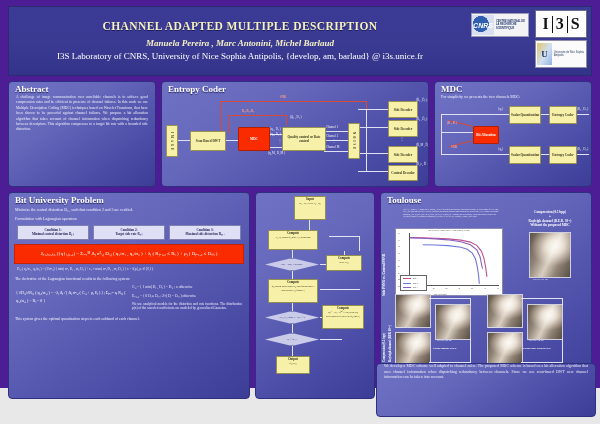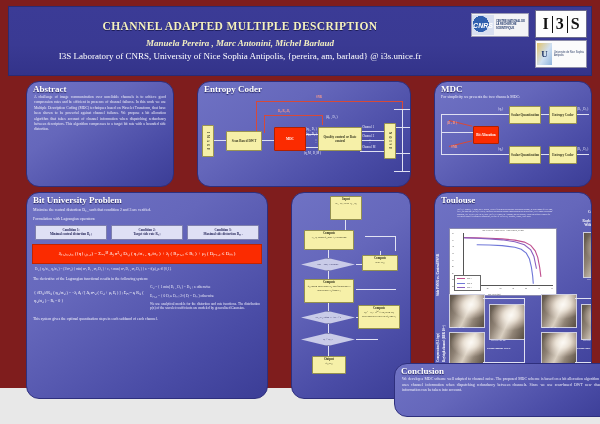--- a/index.html
+++ b/index.html
@@ -10,7 +10,7 @@
   }
   #poster{
     position:relative;width:600px;height:388px;
-    background:#7f1d1d;
+    background:#4c1d95;
     box-sizing:border-box;
     padding:6px 8px 1px 8px;
   }

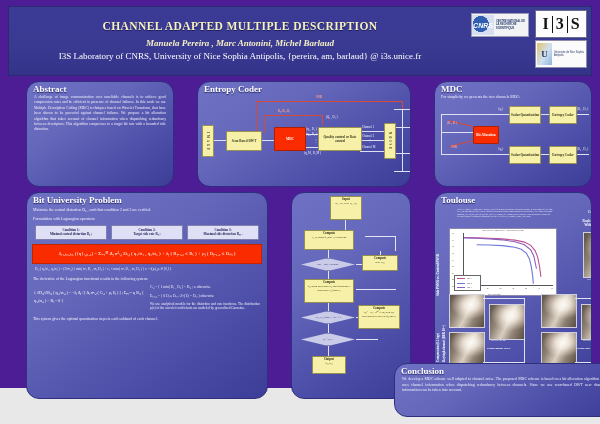--- a/index.html
+++ b/index.html
@@ -250,7 +250,7 @@
     <div class="header-text">
       <div class="title-line">CHANNEL ADAPTED MULTIPLE DESCRIPTION</div>
       <div class="authors">Manuela Pereira , Marc Antonini, Michel Barlaud</div>
-      <div class="affil">I3S Laboratory of CNRS, University of Nice Sophia Antipolis, {pereira, am, barlaud} @ i3s.unice.fr</div>
+      <div class="affil">I3S Laboratory of CNRS, University of Nice Sophia Antipolis, {develop, am, barlaud} @ i3s.unice.fr</div>
     </div>
     <div class="logos">
       <div class="logo-cnrs">

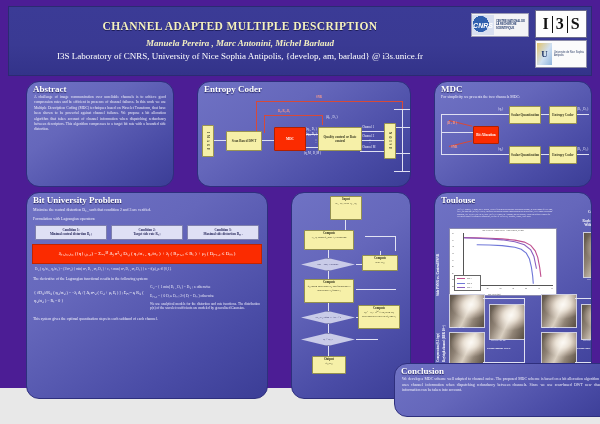--- a/index.html
+++ b/index.html
@@ -86,11 +86,10 @@
   .panel{
     background:linear-gradient(145deg,#6f72c4 0%,#6567bb 35%,#4a4ca6 75%,#3b3d96 100%);
     border:1px solid #2e2f7d;
-    border-radius:13px;
+    border-radius:4px;
     position:relative;
     overflow:hidden;
     color:#ffffff;
-    margin-left:18px;
   }
   .panel-title{
     font-weight:bold;font-size:9px;color:#ffffff;

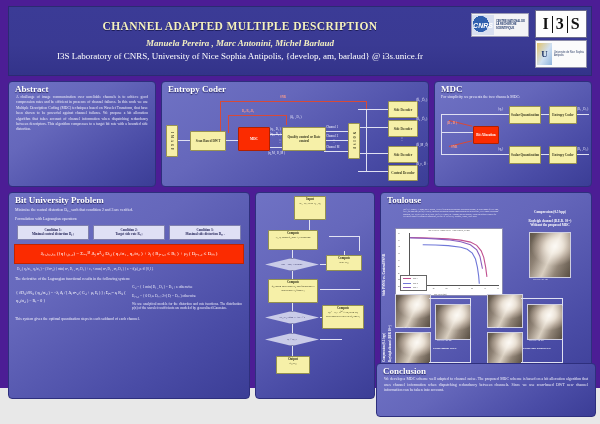--- a/index.html
+++ b/index.html
@@ -566,7 +566,6 @@
   </div>
 
   <div class="panel" id="conclusion">
-    <div class="panel-title">Conclusion</div>
     <div class="ptext">We develop a MDC scheme well adapted to channel noise. The proposed MDC scheme is based on a bit allocation algorithm that uses channel information when dispatching redundancy between channels. Since we use scan-based DWT new channel information can be taken into account.</div>
   </div>
 

